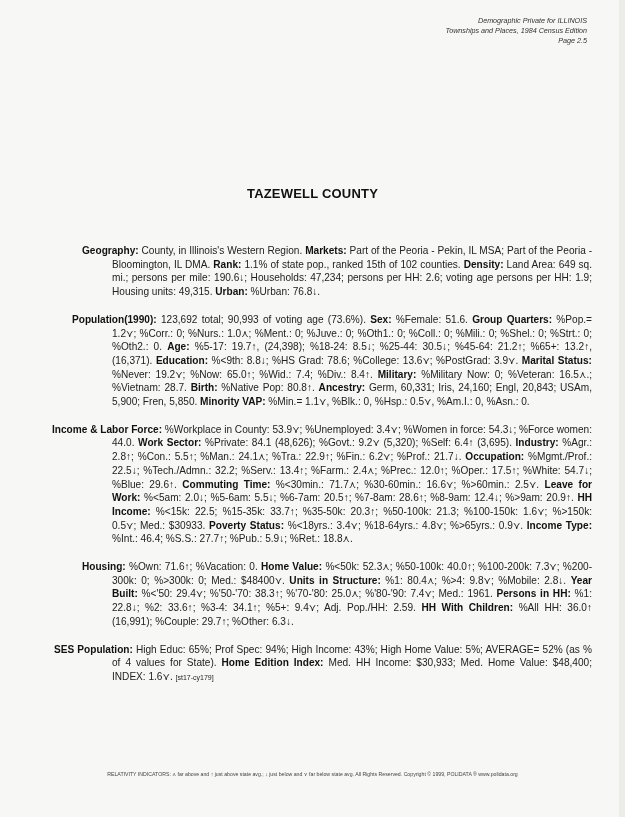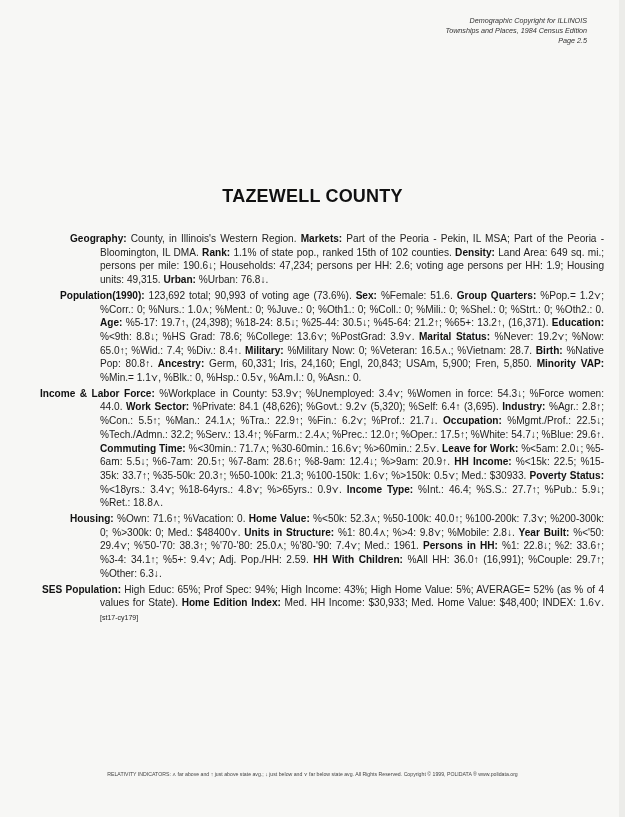--- a/index.html
+++ b/index.html
@@ -39,7 +39,7 @@
 <div class="edge"></div>
 
 <div class="header">
-  <div>Demographic Copyright for ILLINOIS</div>
+  <div>Demographic Private for ILLINOIS</div>
   <div>Townships and Places, 1984 Census Edition</div>
   <div>Page 2.5</div>
 </div>

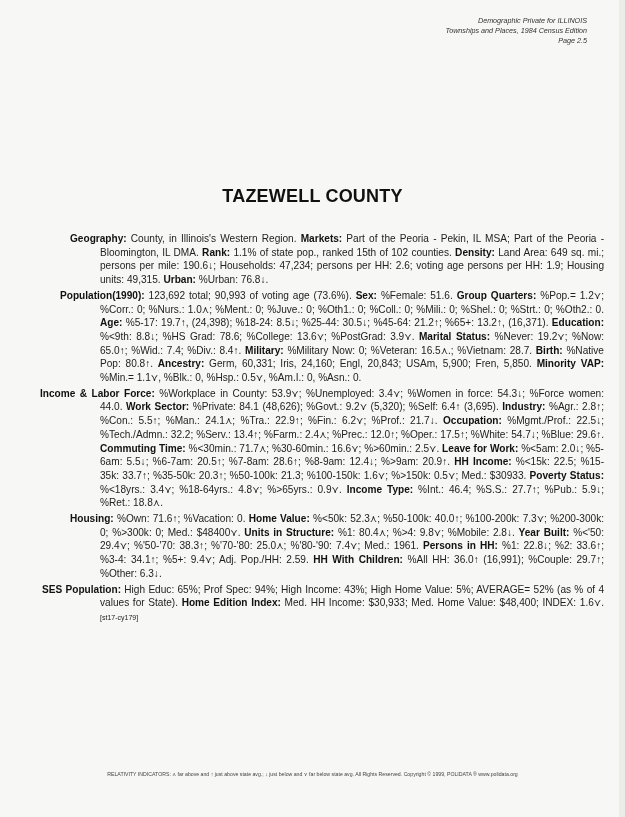--- a/index.html
+++ b/index.html
@@ -13,7 +13,7 @@
   }
   .title {
     position: absolute; left: 0; right: 0; top: 186px; text-align: center;
-    font-size: 18px; font-weight: bold; letter-spacing: 0.2px; color: #111;
+    font-size: 13px; font-weight: bold; letter-spacing: 0.2px; color: #111;
   }
   .content {
     position: absolute; left: 40px; top: 230px; width: 566px;

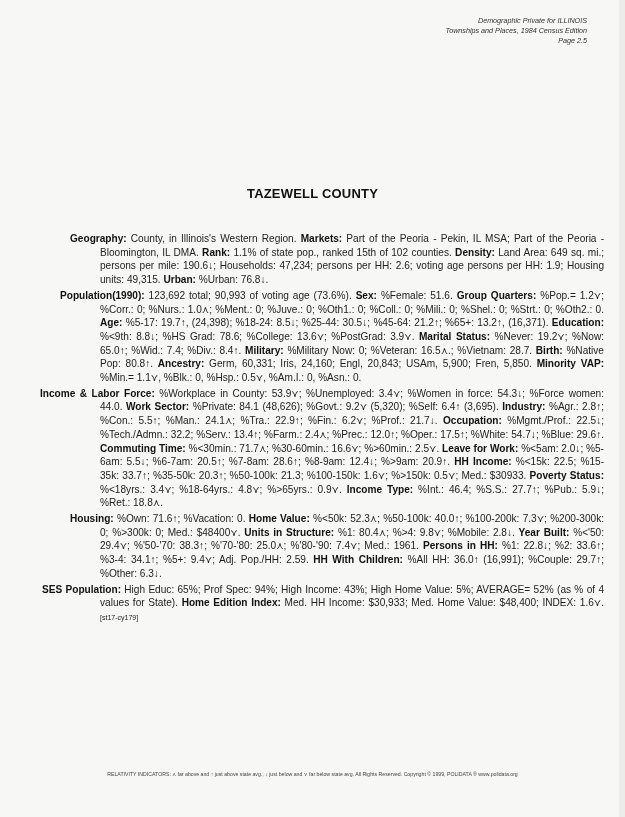--- a/index.html
+++ b/index.html
@@ -19,7 +19,7 @@
     position: absolute; left: 40px; top: 230px; width: 566px;
     font-size: 10.1px; line-height: 13.7px; text-align: justify;
   }
-  .para { padding-left: 58px; text-indent: -58px; margin: 2px; }
+  .para { padding-left: 58px; text-indent: -58px; margin: 14px; }
   .para.p-geo { padding-left: 58px; text-indent: -30px; }
   .para.p-pop { padding-left: 58px; text-indent: -40px; }
   .para.p-inc { padding-left: 58px; text-indent: -60px; }

